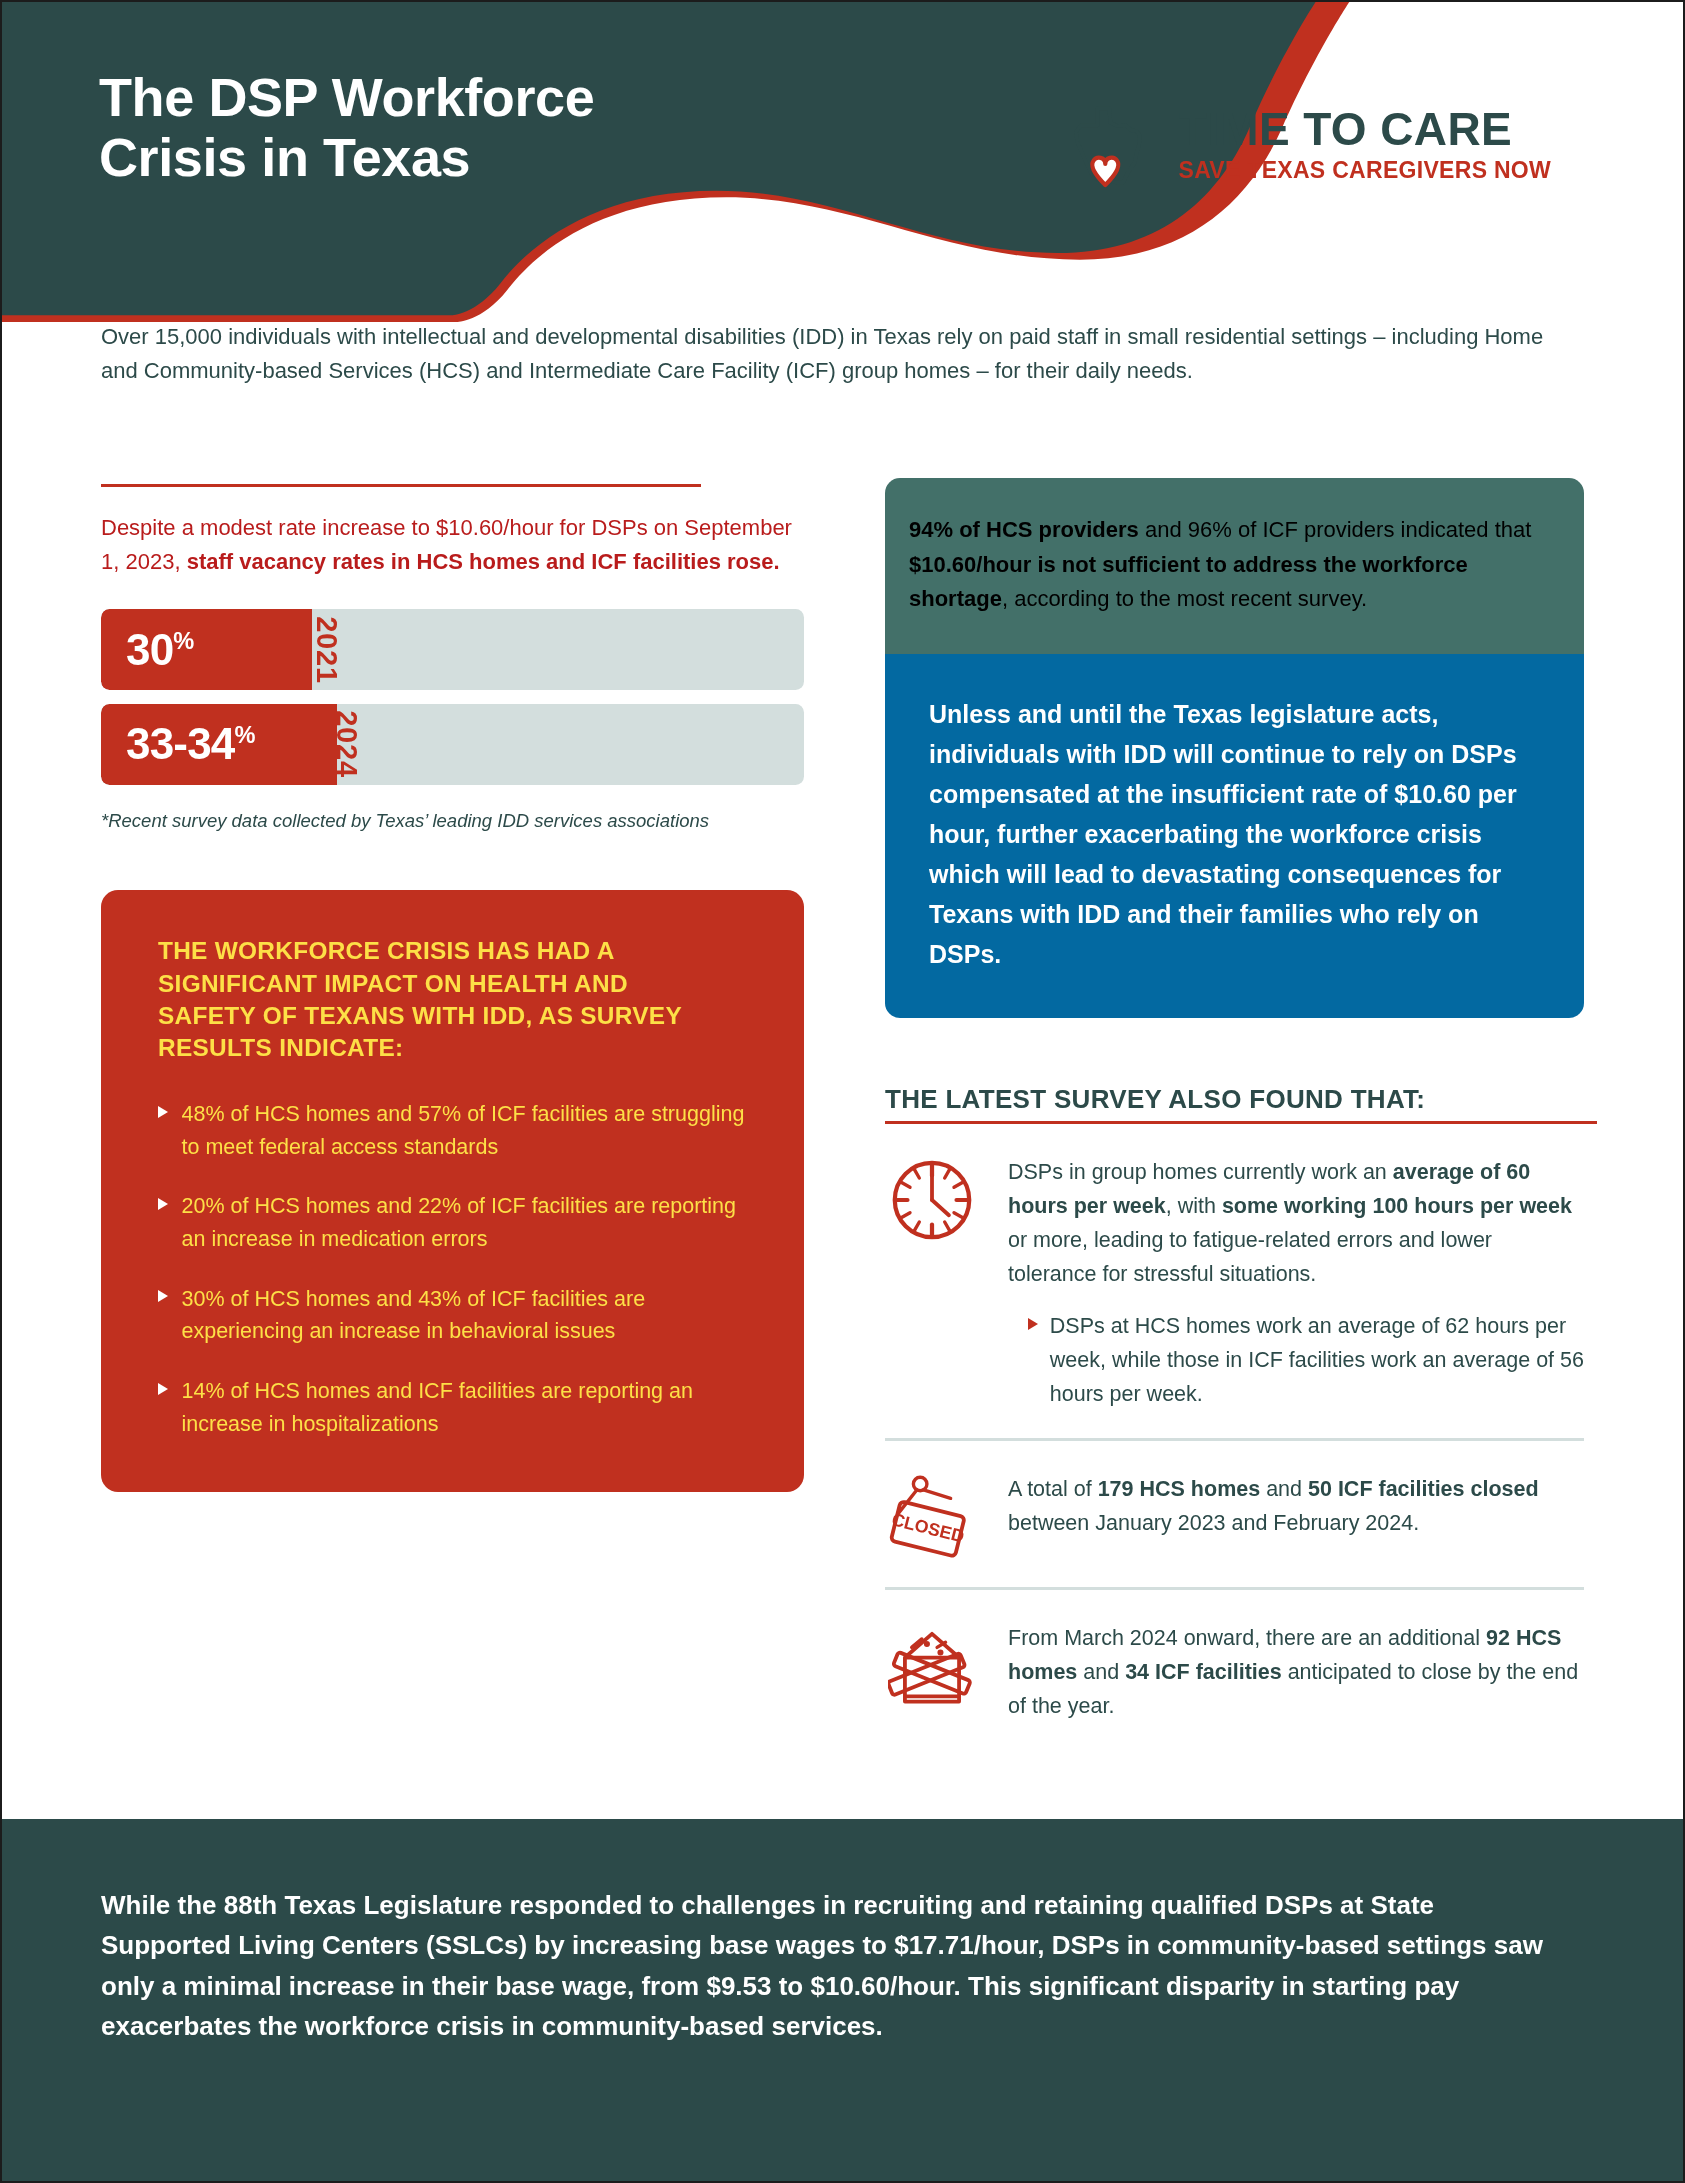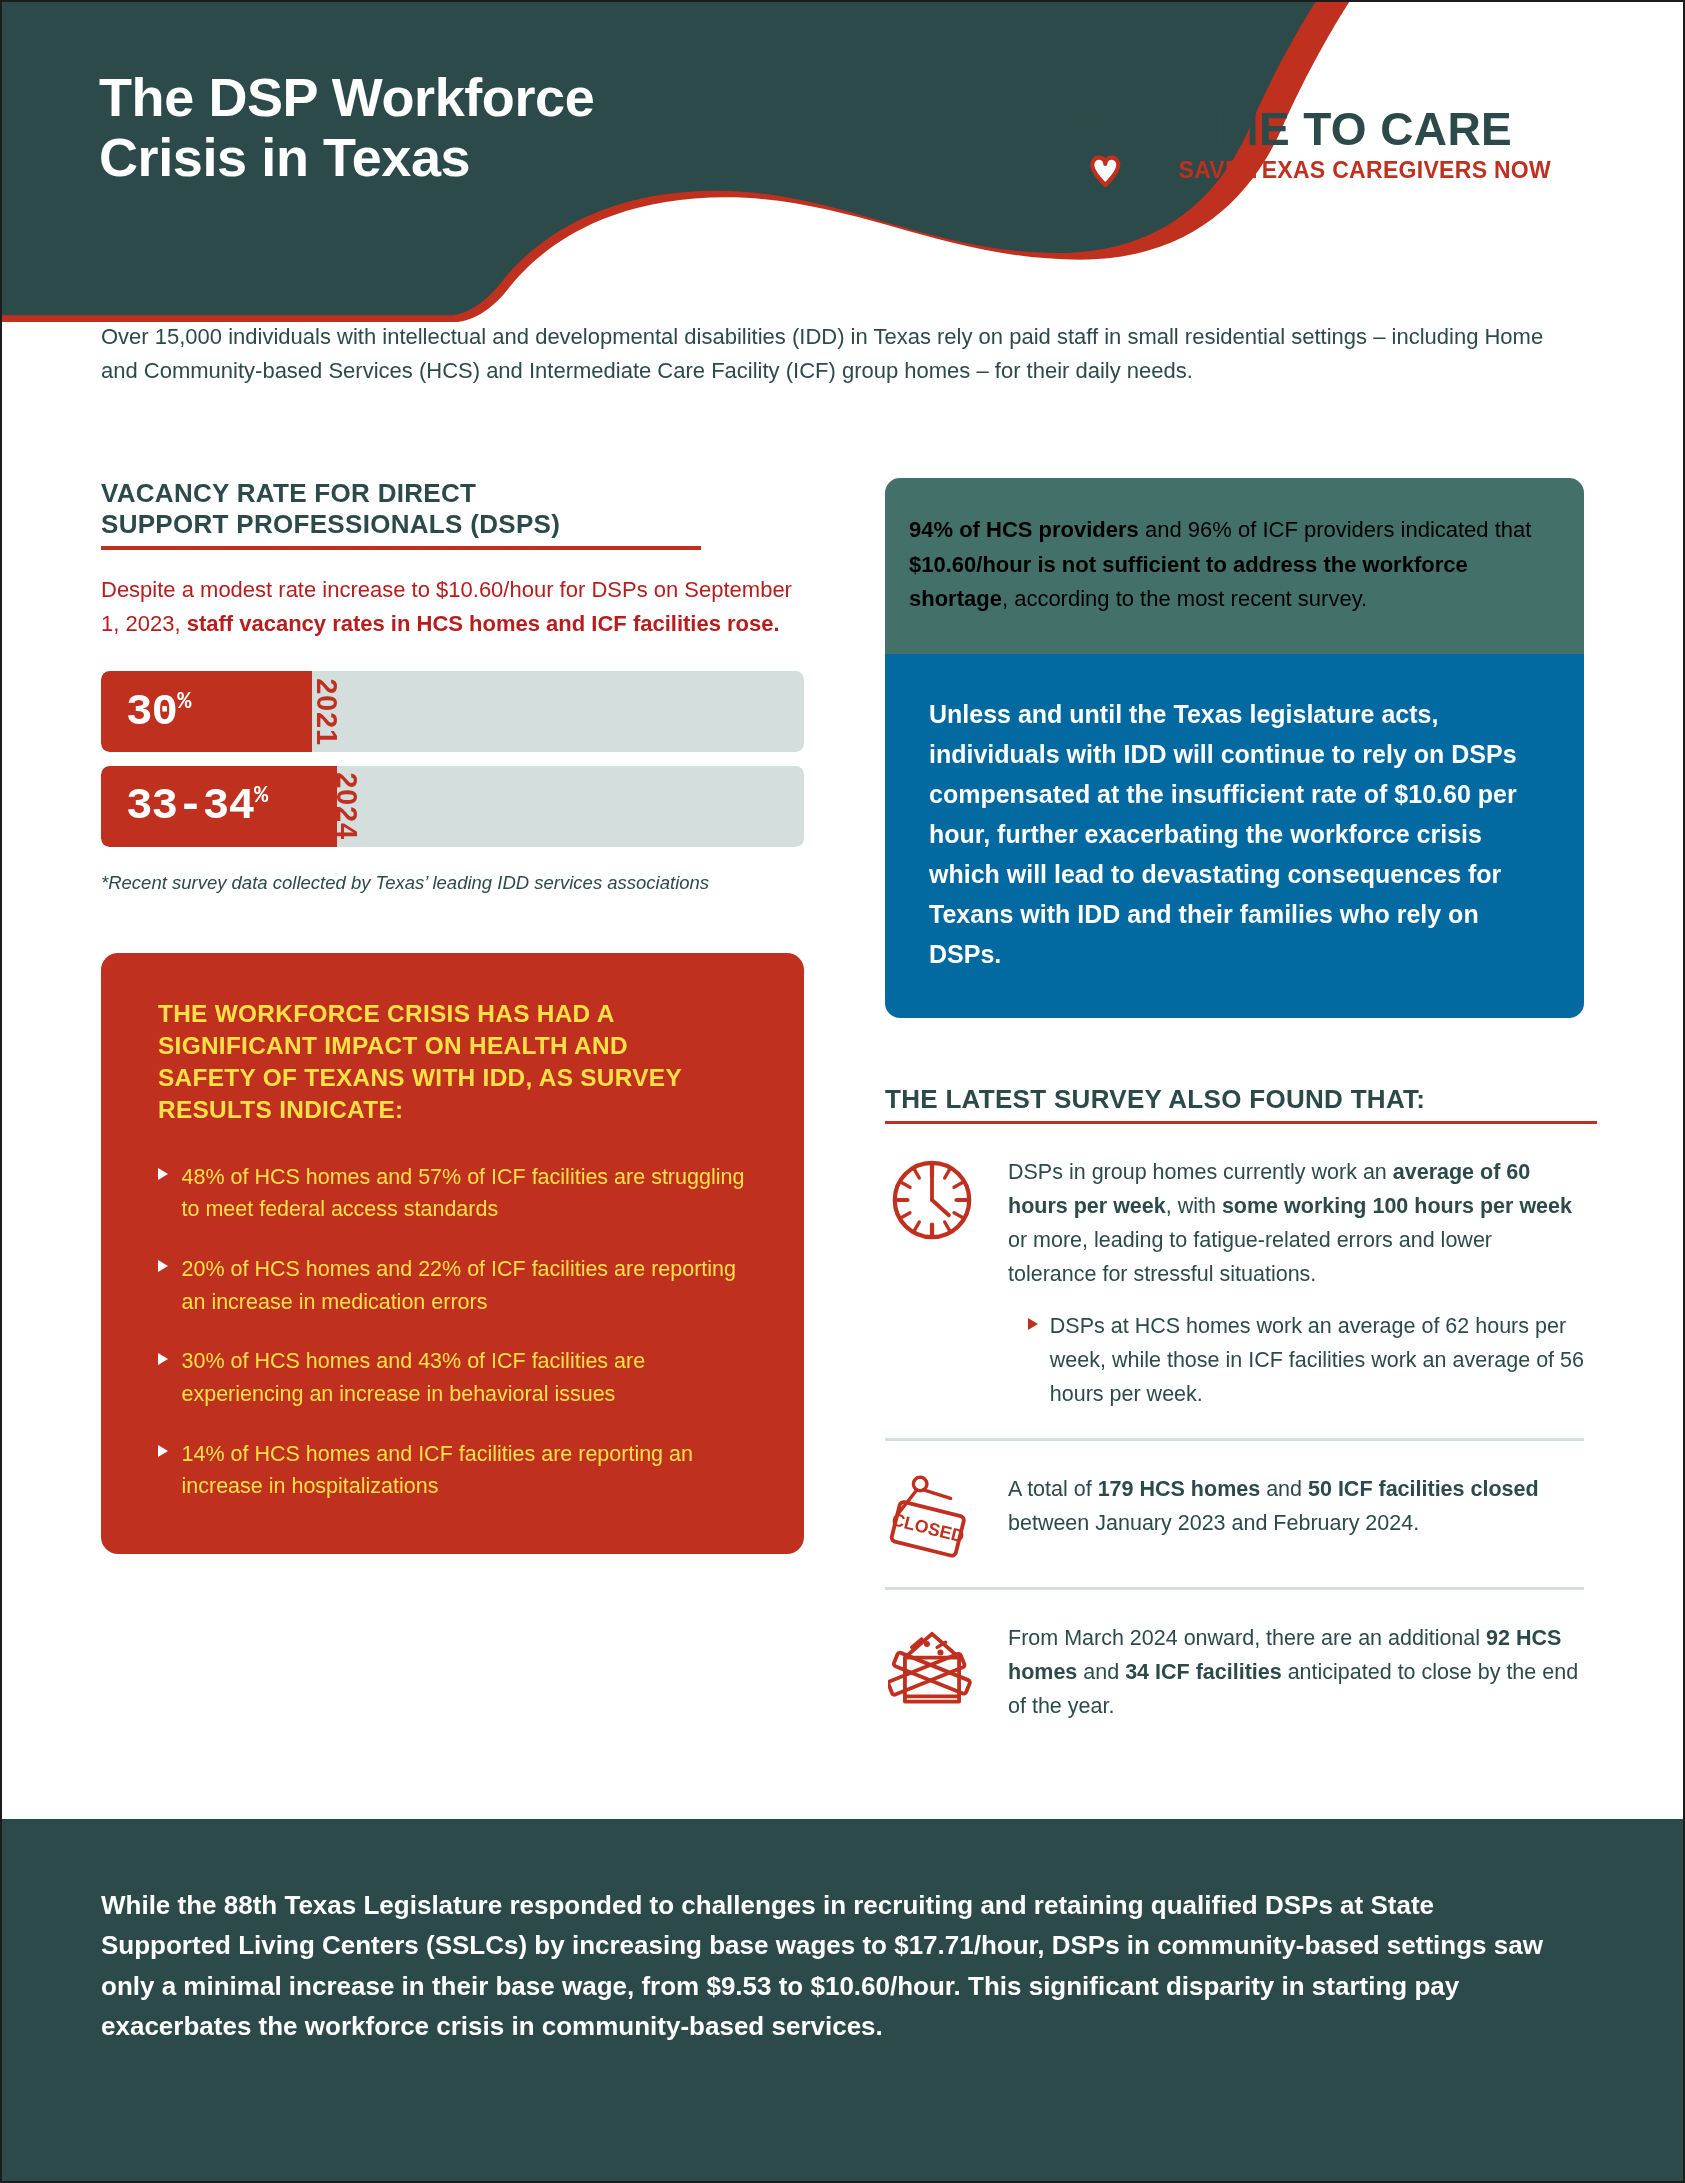--- a/index.html
+++ b/index.html
@@ -220,8 +220,6 @@
 
   <div class="col-left">
 
-    <div class="sect-head">VACANCY RATE FOR DIRECT
-SUPPORT PROFESSIONALS (DSPs)</div>
     <div class="sect-rule rule-w1"></div>
 
     <div class="lead">

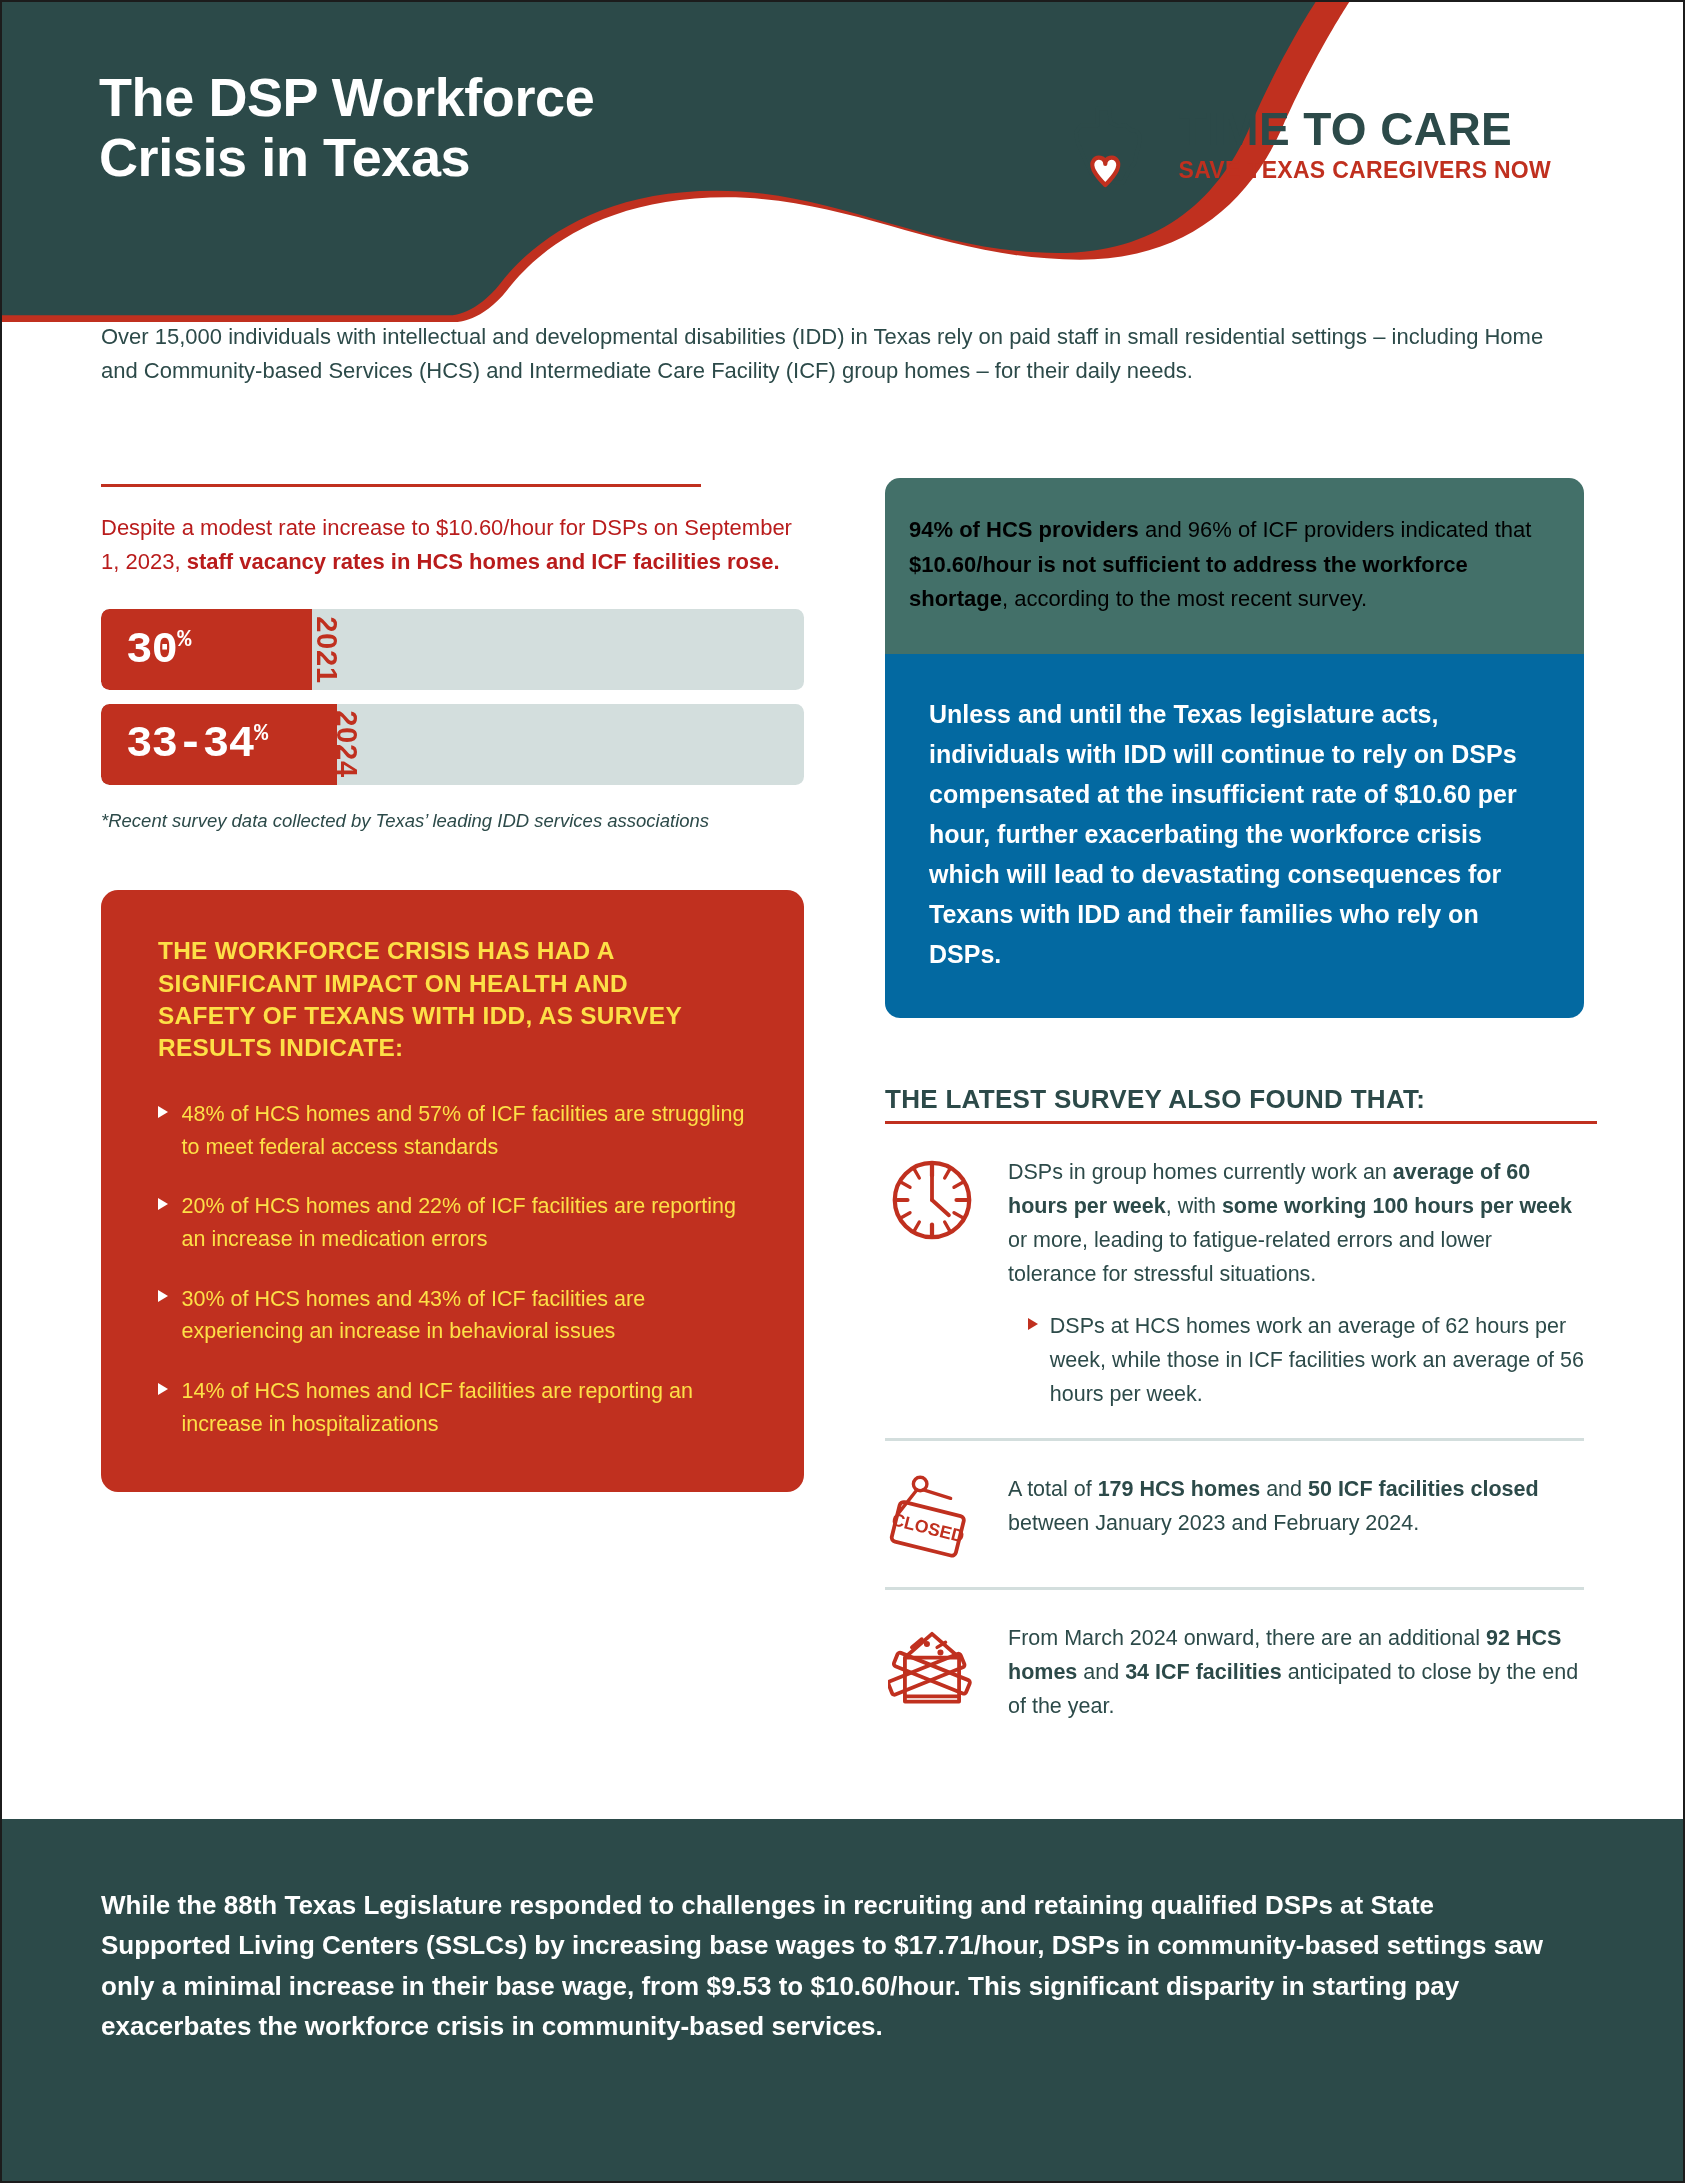--- a/index.html
+++ b/index.html
@@ -97,7 +97,6 @@
     color:#ffffff;font-weight:bold;font-size:44px;
     margin-left:25px;letter-spacing:-0.8px;
     font-stretch:condensed;
-    font-family:Liberation Mono, monospace;
   }
   .bar-value sup{font-size:23.6px;vertical-align:super;}
   .bar-year{

